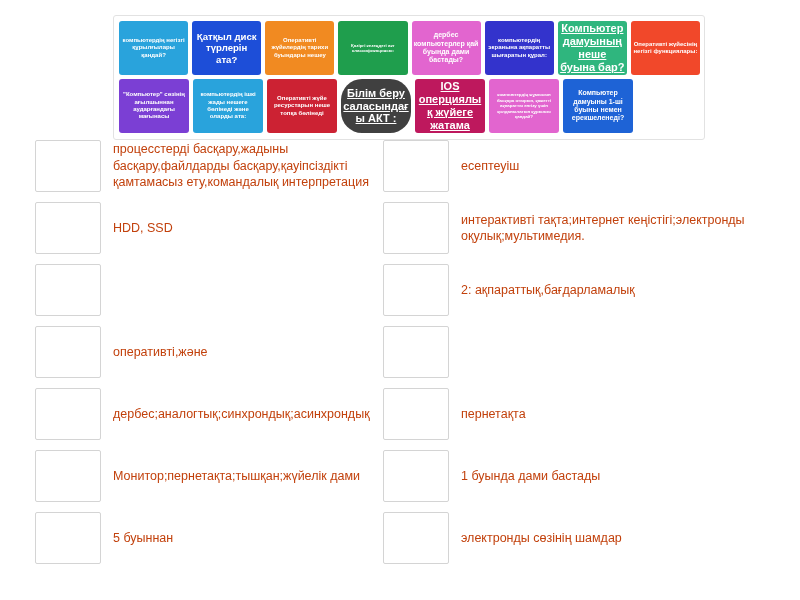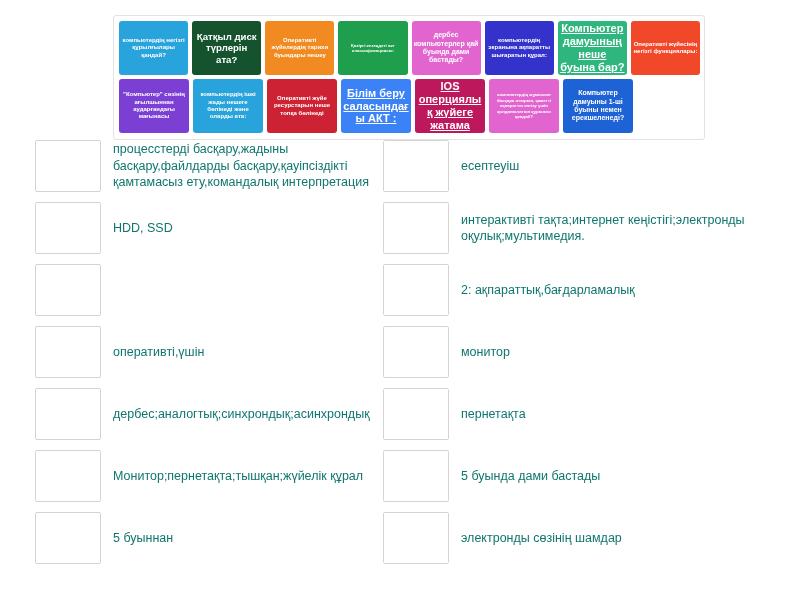--- a/index.html
+++ b/index.html
@@ -118,7 +118,7 @@
     <div class="tile fs-xs" style="background-color: rgb(41, 163, 220);">
       <span>компьютердің негізгі құрылғылары қандай?</span>
     </div>
-    <div class="tile fs-l" style="background-color: #14532d;">
+    <div class="tile fs-l" style="background-color: #1d4ed8;">
       <span>Қатқыл диск түрлерін ата?</span>
     </div>
     <div class="tile fs-xs" style="background-color: rgb(241, 138, 33);">

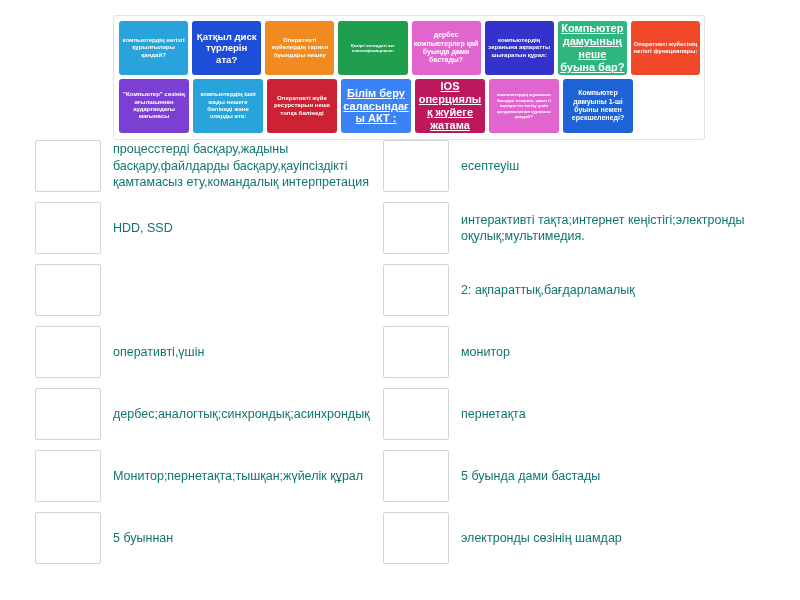--- a/index.html
+++ b/index.html
@@ -151,7 +151,7 @@
     <div class="tile fs-xs" style="background-color: rgb(204, 34, 51);">
       <span>Оперативті жүйе ресурстарын неше топқа бөлінеді</span>
     </div>
-    <div class="tile fs-m" style="background-color: #3b82f6;">
+    <div class="tile fs-m" style="background-color: #404040; border-radius: 21px;">
       <span>Білім беру саласындағы АКТ :</span>
     </div>
     <div class="tile fs-m" style="background-color: #be185d;">

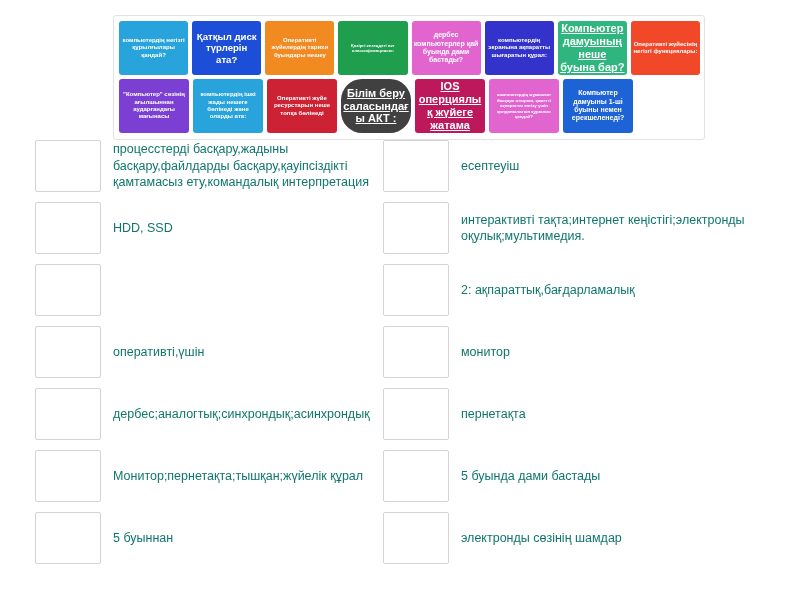--- a/index.html
+++ b/index.html
@@ -104,7 +104,7 @@
     padding-left: 12px;
     padding-right: 4px;
     font-size: 12.5px;
-    color: #0f766e;
+    color: #c2410c;
     line-height: 1.32;
     -webkit-font-smoothing: antialiased;
   }

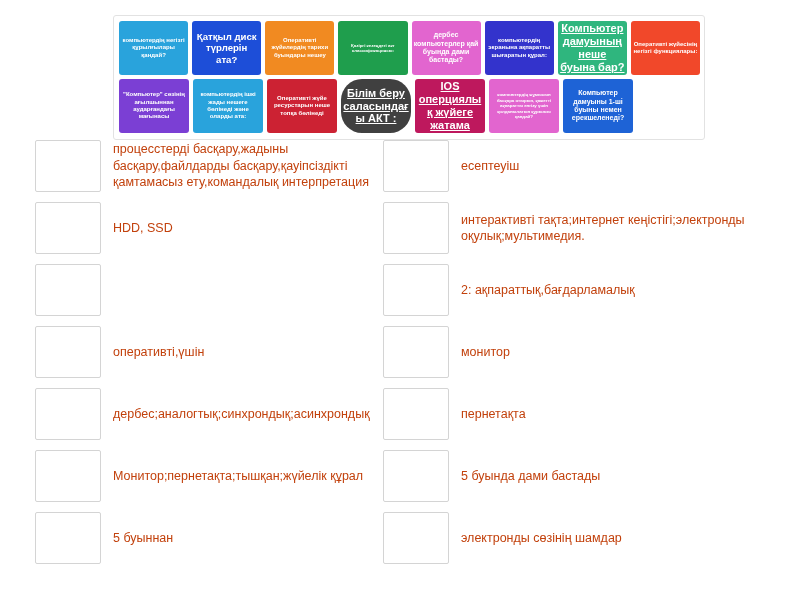--- a/index.html
+++ b/index.html
@@ -182,7 +182,7 @@
     </div>
     <div class="answer-row">
       <div class="drop-slot"></div>
-      <div class="answer-text">оперативті,үшін</div>
+      <div class="answer-text">оперативті,және</div>
     </div>
     <div class="answer-row">
       <div class="drop-slot"></div>

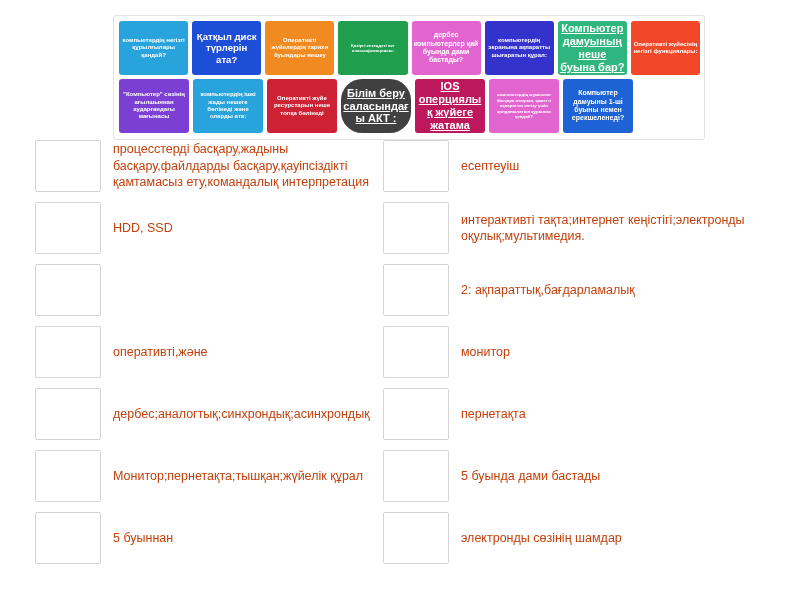--- a/index.html
+++ b/index.html
@@ -213,7 +213,6 @@
     </div>
     <div class="answer-row">
       <div class="drop-slot"></div>
-      <div class="answer-text">монитор</div>
     </div>
     <div class="answer-row">
       <div class="drop-slot"></div>

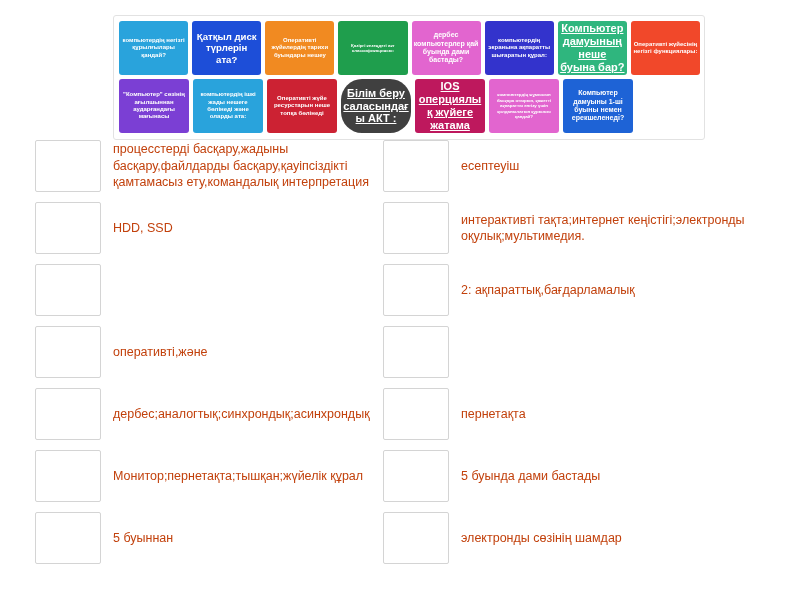--- a/index.html
+++ b/index.html
@@ -190,7 +190,7 @@
     </div>
     <div class="answer-row">
       <div class="drop-slot"></div>
-      <div class="answer-text">Монитор;пернетақта;тышқан;жүйелік құрал</div>
+      <div class="answer-text">Монитор;пернетақта;тышқан;жүйелік дами</div>
     </div>
     <div class="answer-row">
       <div class="drop-slot"></div>

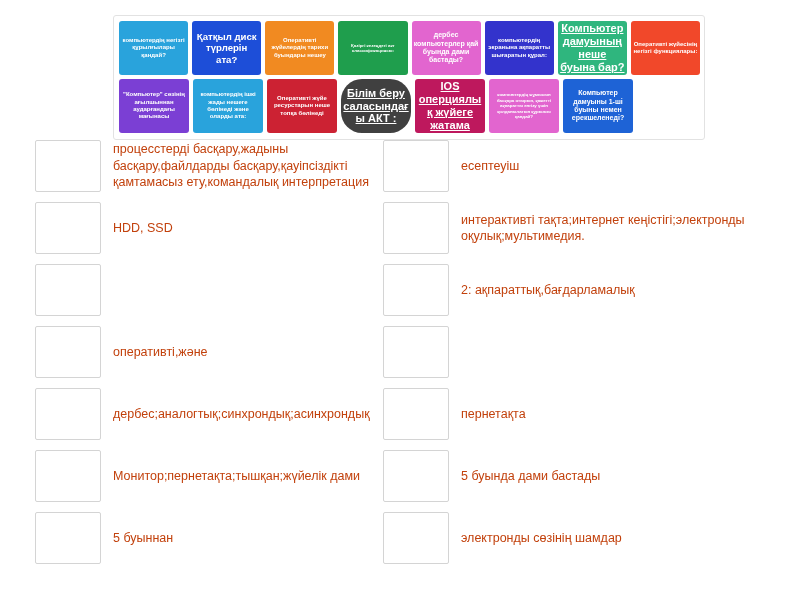--- a/index.html
+++ b/index.html
@@ -220,7 +220,7 @@
     </div>
     <div class="answer-row">
       <div class="drop-slot"></div>
-      <div class="answer-text">5 буында дами бастады</div>
+      <div class="answer-text">1 буында дами бастады</div>
     </div>
     <div class="answer-row">
       <div class="drop-slot"></div>

